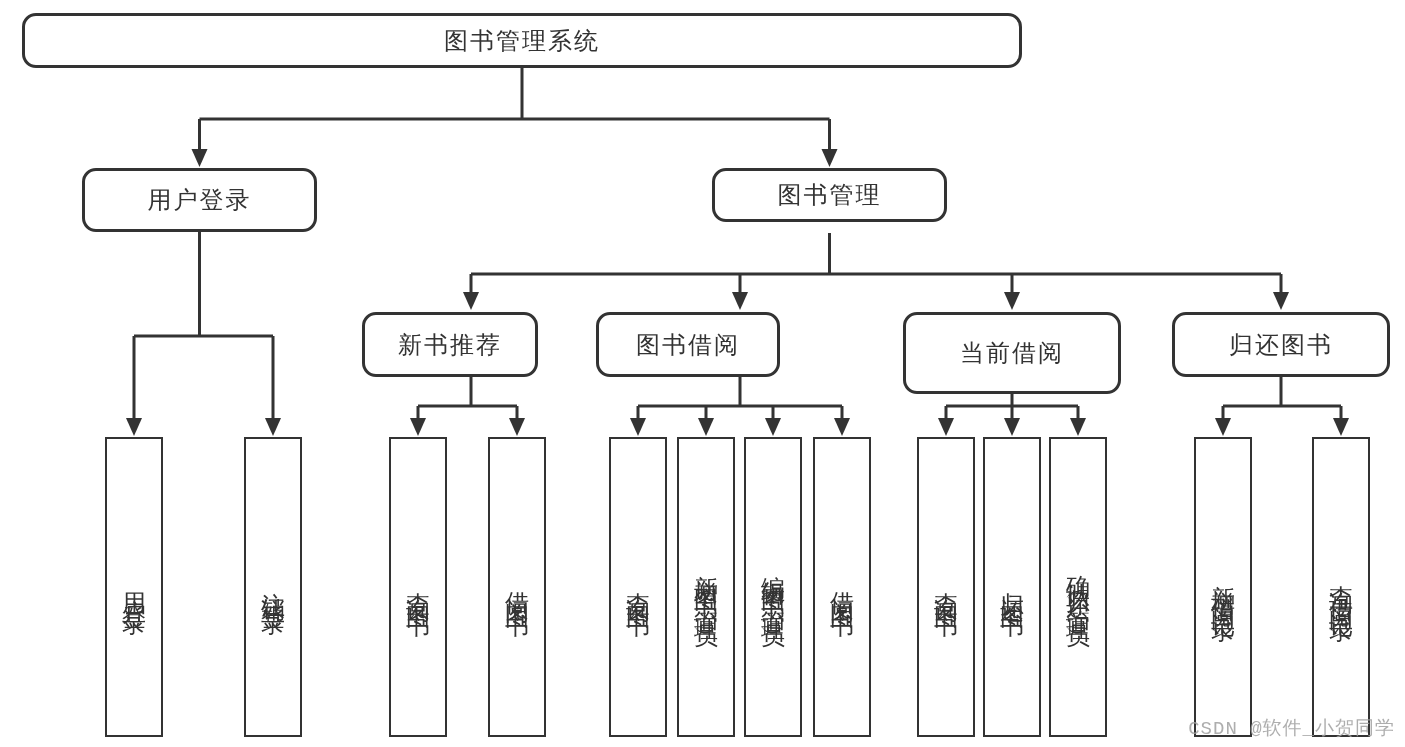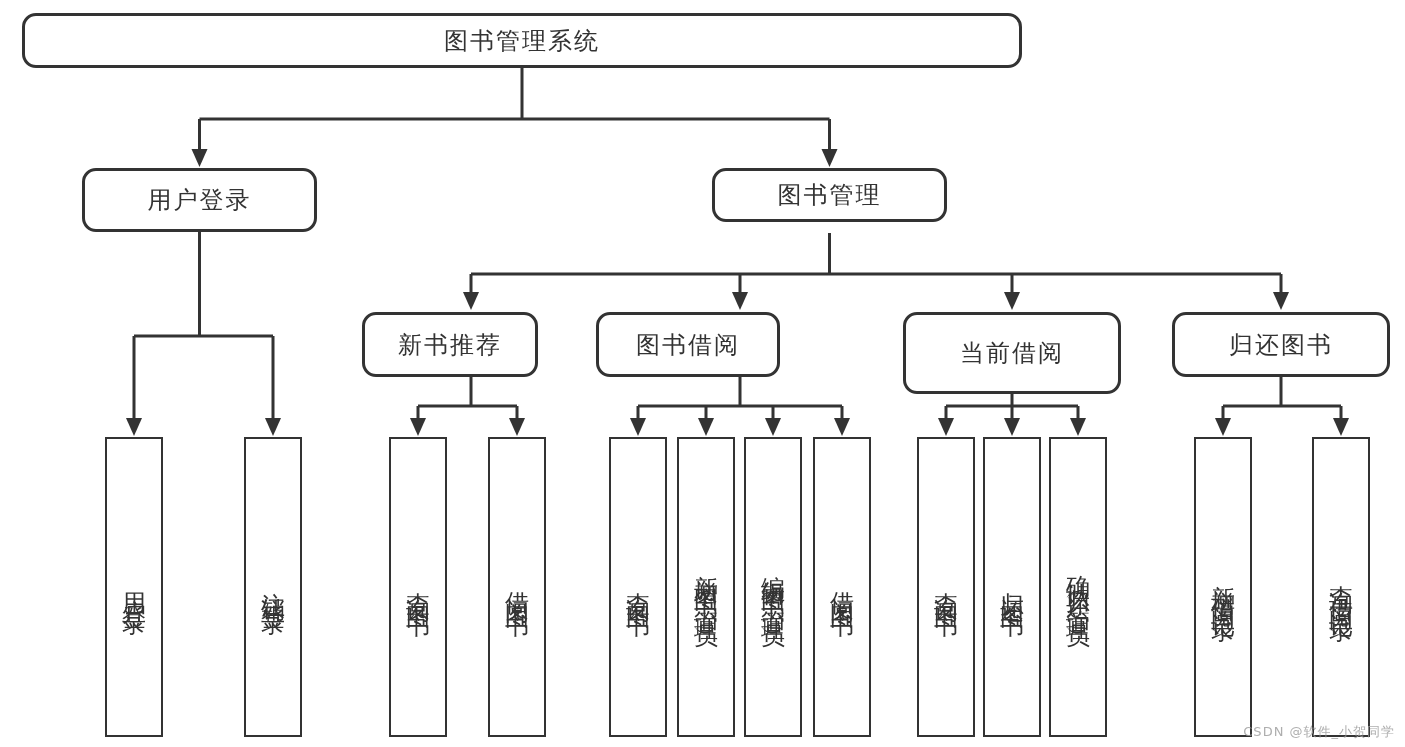--- a/index.html
+++ b/index.html
@@ -50,11 +50,12 @@
     position: absolute;
     right: 10px;
     bottom: 6px;
-    font-size: 13px;
+    font-size: 19px;
     color: rgba(160, 160, 160, 0.85);
     letter-spacing: 1px;
     z-index: 3;
     white-space: nowrap;
+    font-family: Liberation Mono, monospace;
   }
 </style>
 </head>

